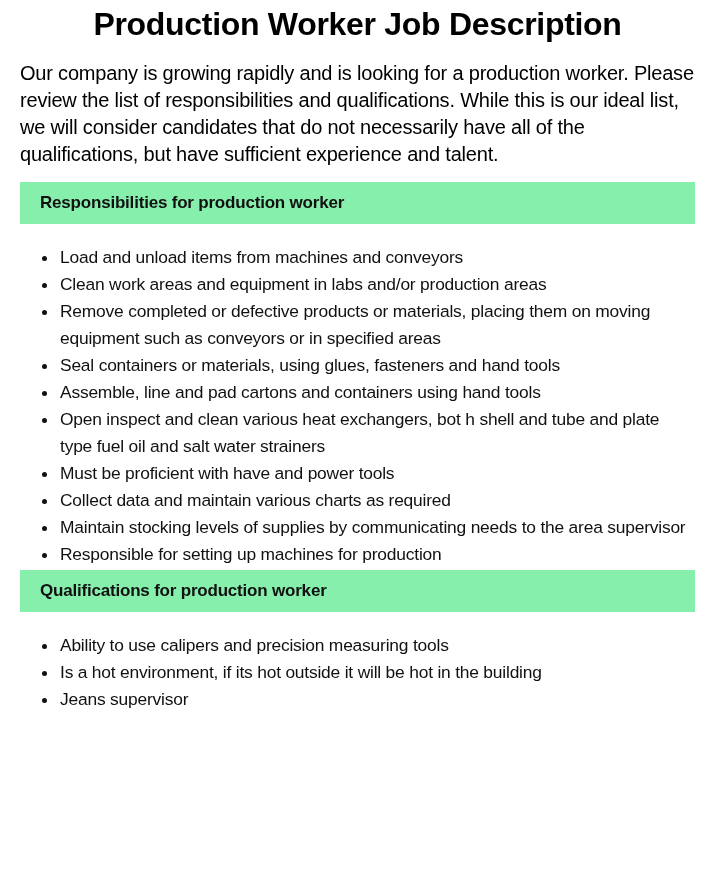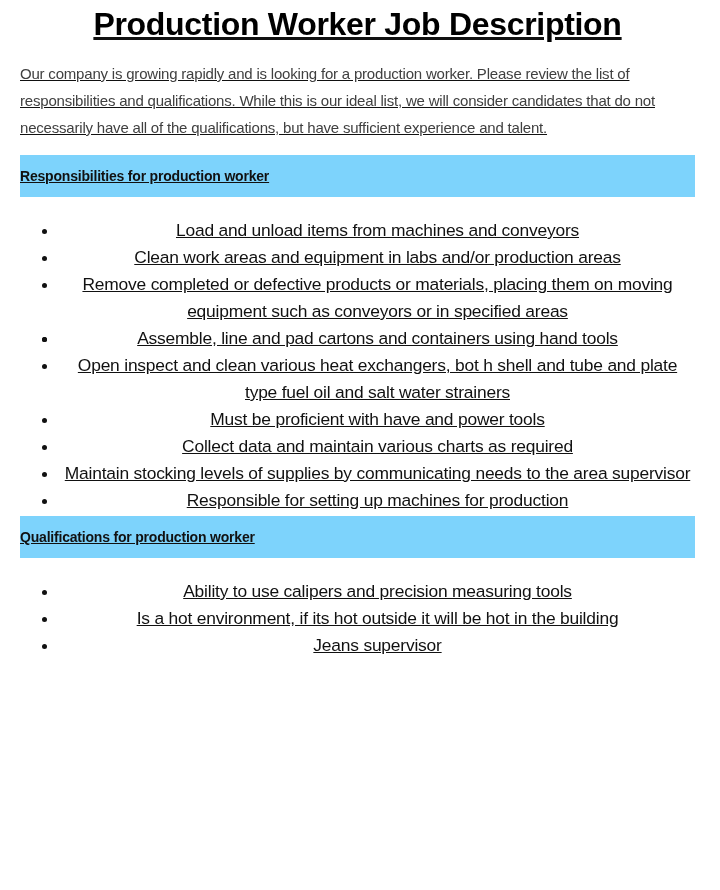--- a/index.html
+++ b/index.html
@@ -16,7 +16,6 @@
     }
     .page {
       padding: 0 25px 0 20px;
-      text-decoration: underline;
     }
     .title {
       margin: 0;

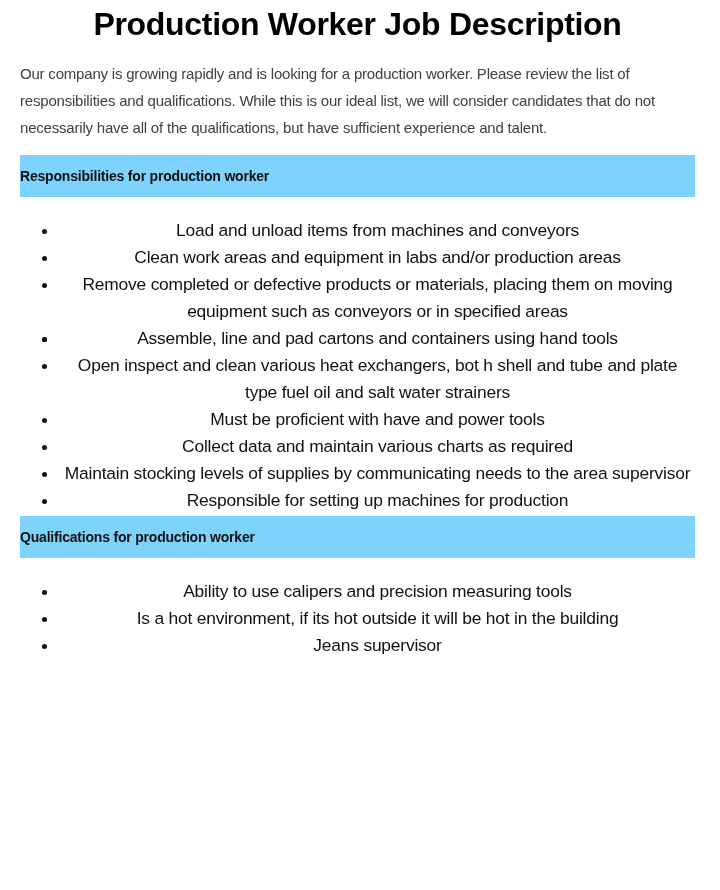--- a/index.html
+++ b/index.html
@@ -30,9 +30,9 @@
     }
     .intro {
       margin: 14px 0 0 0;
-      font-size: 15px;
+      font-size: 20px;
       line-height: 27px;
-      color: #404040;
+      color: #000000;
       letter-spacing: -0.2px;
     }
     .section-header {

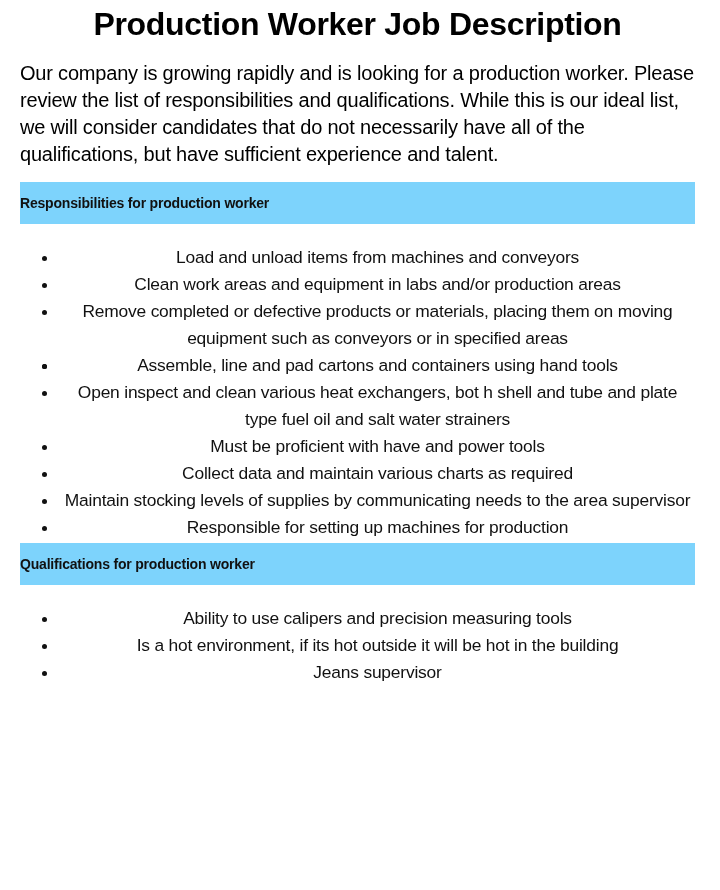--- a/index.html
+++ b/index.html
@@ -38,10 +38,11 @@
     .section-header {
       margin-top: 15px;
       height: 42px;
-      background: #7dd3fc;
+      background: #86efac;
+      padding-left: 20px;
       display: flex;
       align-items: center;
-      font-size: 14px;
+      font-size: 17px;
       font-weight: bold;
       color: #111111;
       letter-spacing: -0.2px;

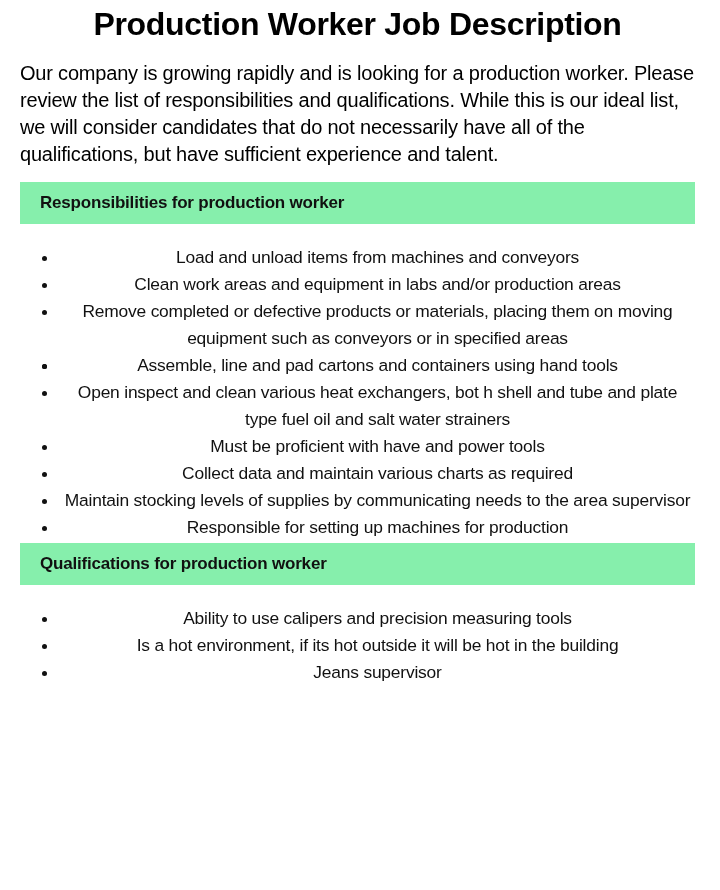--- a/index.html
+++ b/index.html
@@ -51,7 +51,6 @@
       list-style: none;
       margin: 0;
       padding: 20px 0 0 0;
-      text-align: center;
     }
     .list li {
       position: relative;

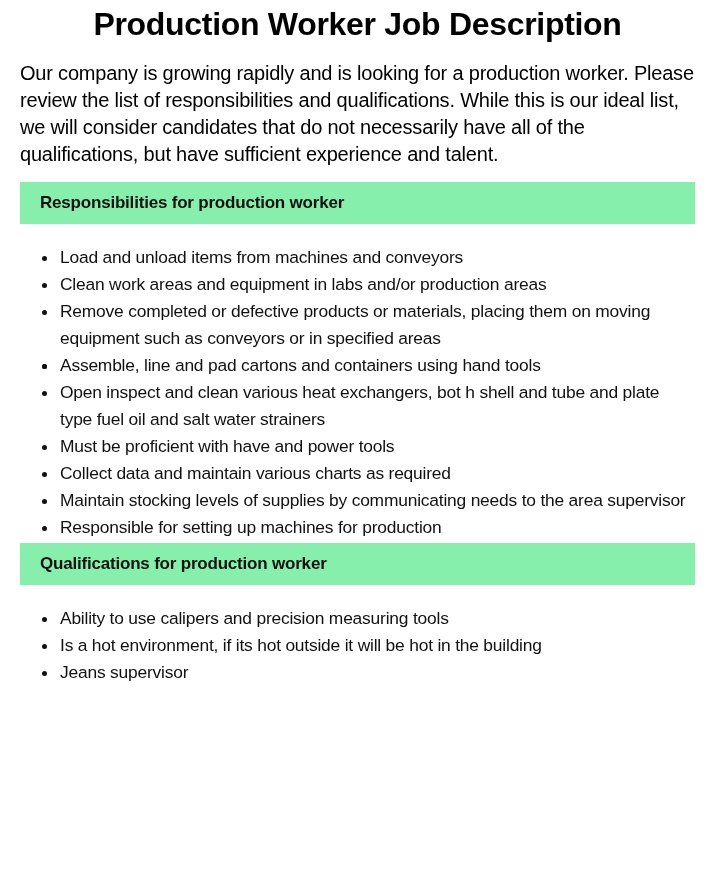--- a/index.html
+++ b/index.html
@@ -84,7 +84,7 @@
     <li><span class="bullet"></span><span>Load and unload items from machines and conveyors</span></li>
     <li><span class="bullet"></span><span>Clean work areas and equipment in labs and/or production areas</span></li>
     <li><span class="bullet"></span><span>Remove completed or defective products or materials, placing them on moving equipment such as conveyors or in specified areas</span></li>
-    <li><span class="bullet"></span></li>
+    <li><span class="bullet"></span><span>Seal containers or materials, using glues, fasteners and hand tools</span></li>
     <li><span class="bullet"></span><span>Assemble, line and pad cartons and containers using hand tools</span></li>
     <li><span class="bullet"></span><span>Open inspect and clean various heat exchangers, bot h shell and tube and plate type fuel oil and salt water strainers</span></li>
     <li><span class="bullet"></span><span>Must be proficient with have and power tools</span></li>

